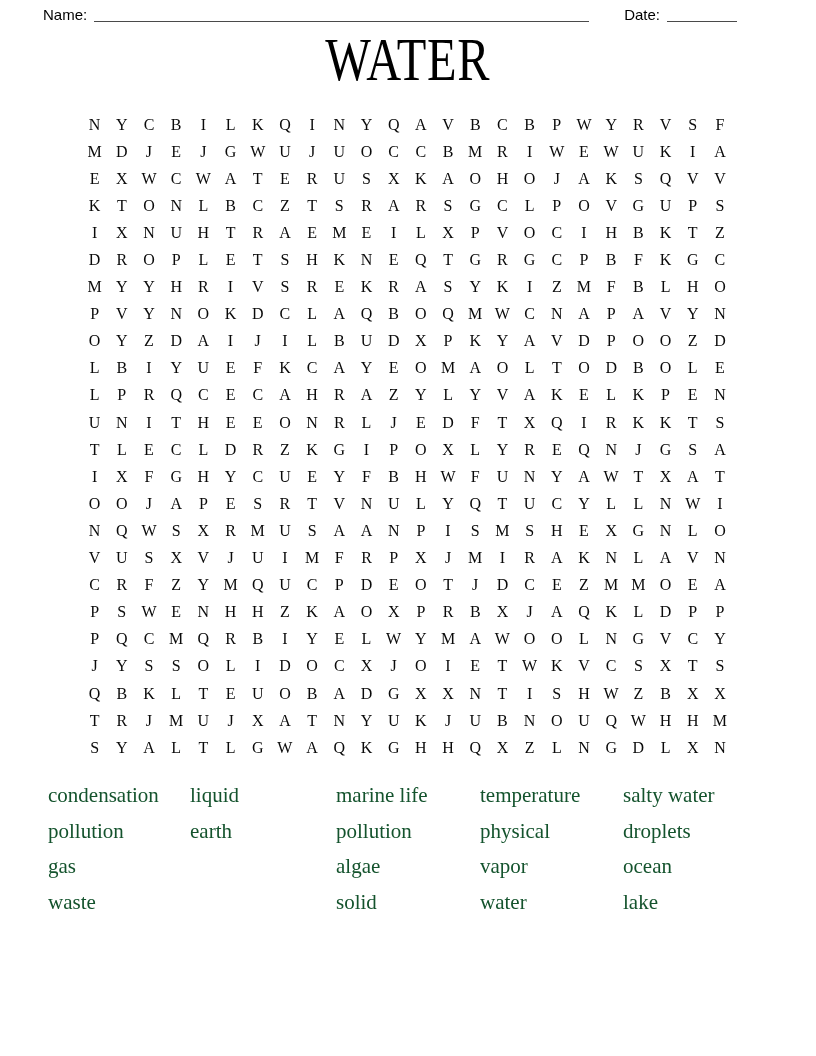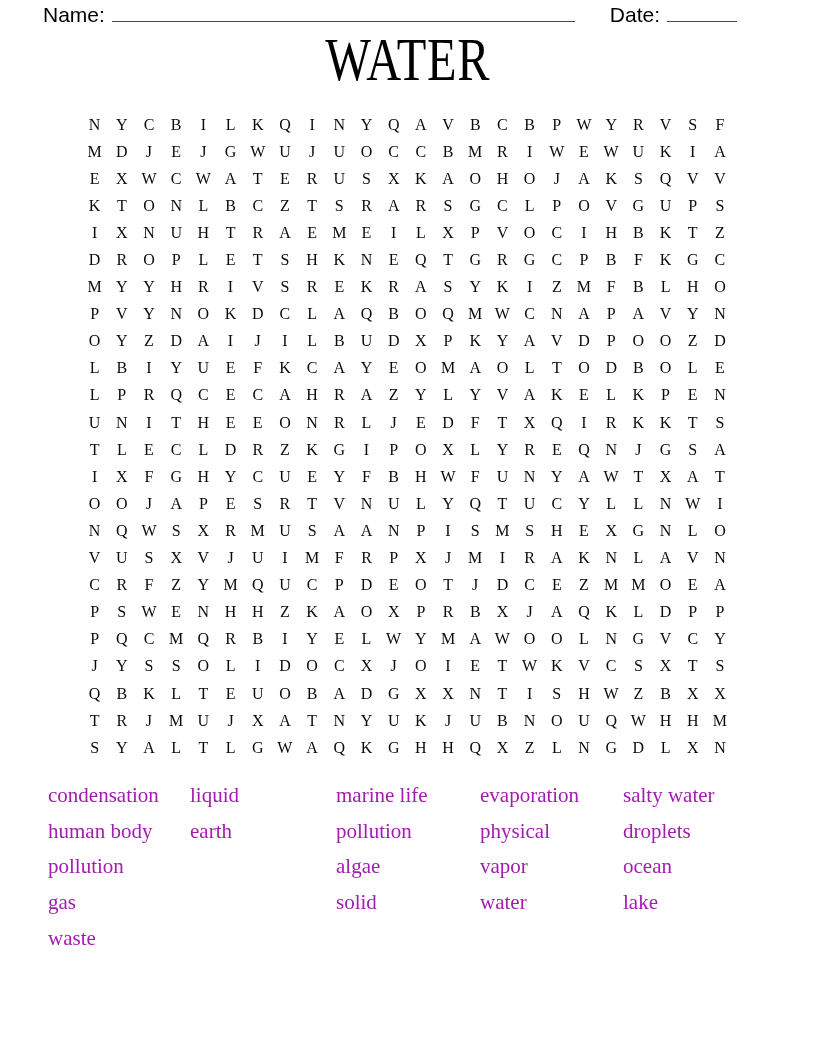--- a/index.html
+++ b/index.html
@@ -19,7 +19,7 @@
     align-items: flex-end;
     margin: 7px 79px 0 43px;
     font-family: "Liberation Sans", sans-serif;
-    font-size: 21px;
+    font-size: 15px;
     line-height: 15px;
     color: #000000;
   }

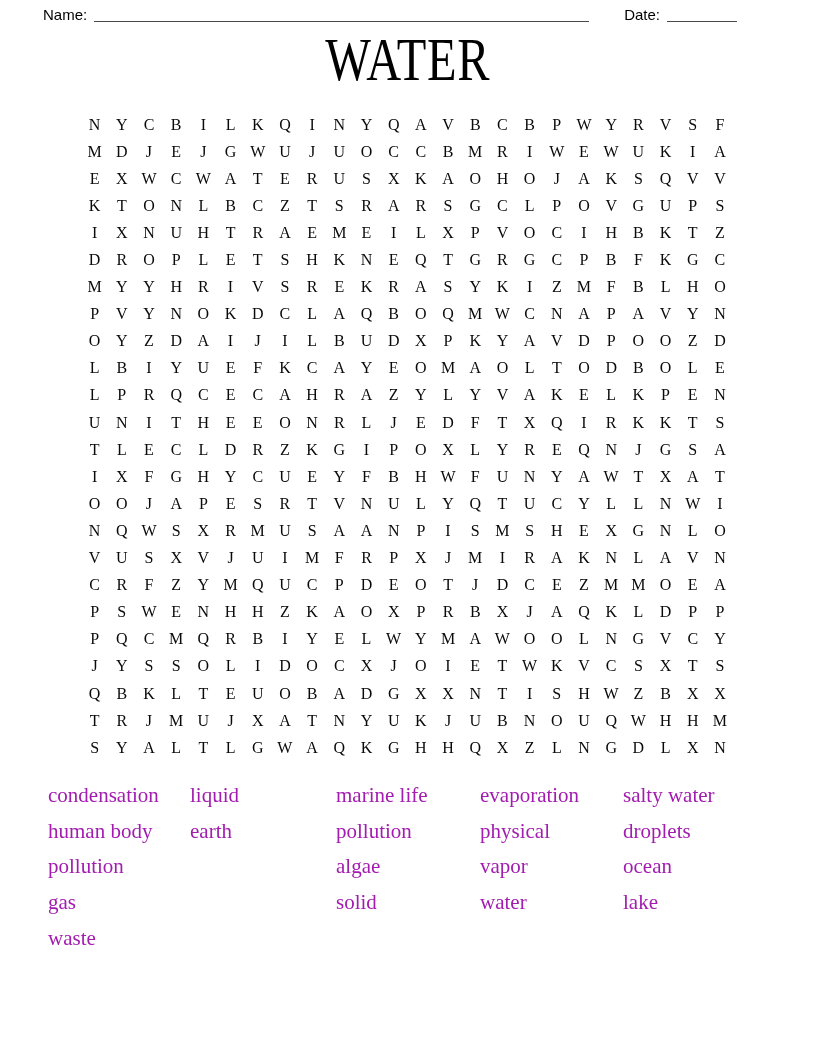--- a/index.html
+++ b/index.html
@@ -83,7 +83,7 @@
     font-size: 21px;
     line-height: 35.6px;
     white-space: nowrap;
-    color: #a21caf;
+    color: #14532d;
   }
 </style>
 </head>

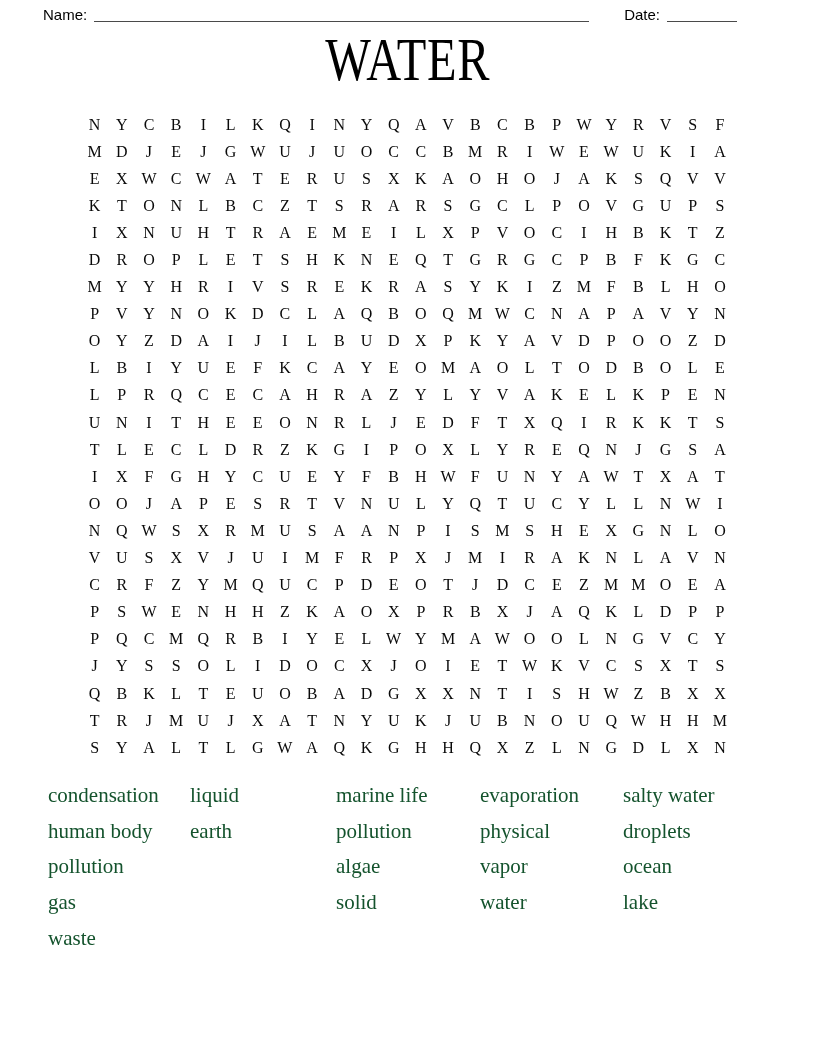--- a/index.html
+++ b/index.html
@@ -748,7 +748,7 @@
         <div class="word-item">solid</div>
       </div>
       <div class="word-col">
-        <div class="word-item">evaporation</div>
+        <div class="word-item">temperature</div>
         <div class="word-item">physical</div>
         <div class="word-item">vapor</div>
         <div class="word-item">water</div>

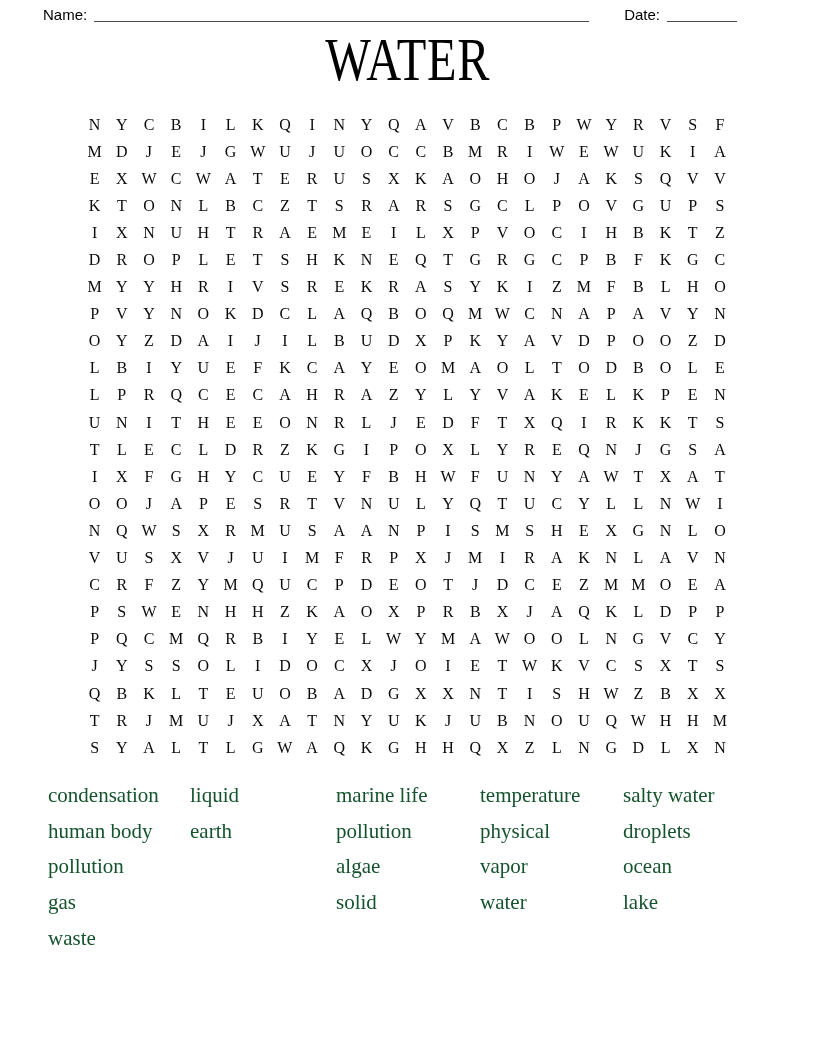--- a/index.html
+++ b/index.html
@@ -732,7 +732,6 @@
   <div class="words">
       <div class="word-col">
         <div class="word-item">condensation</div>
-        <div class="word-item">human body</div>
         <div class="word-item">pollution</div>
         <div class="word-item">gas</div>
         <div class="word-item">waste</div>

